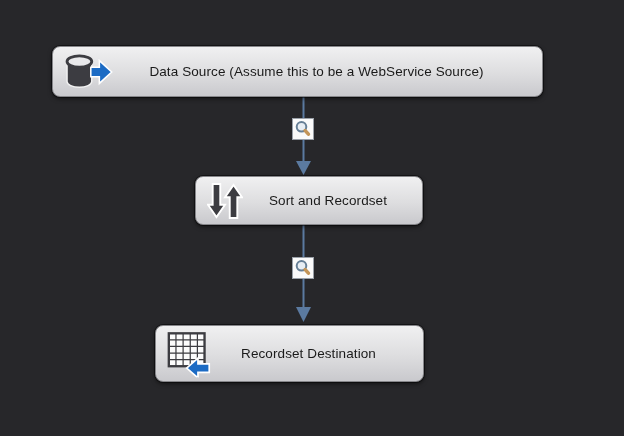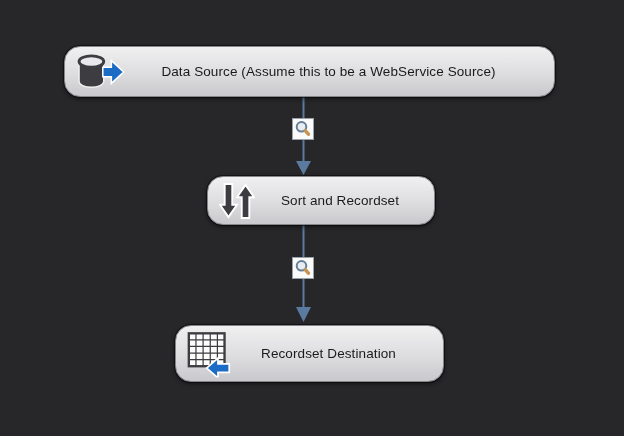--- a/index.html
+++ b/index.html
@@ -20,12 +20,11 @@
     position: absolute;
     display: flex;
     align-items: center;
-    border-radius: 16px;
+    border-radius: 8px;
     background: linear-gradient(180deg, #f0f0f1 0%, #dddddf 55%, #c9c9cd 100%);
     border: 1px solid #86868a;
     box-shadow: 0 0 0 1px rgba(0,0,0,0.45), 0 2px 4px rgba(0,0,0,0.5);
     box-sizing: border-box;
-    margin-left: 12px;
   }
   .node-label {
     flex: 1;

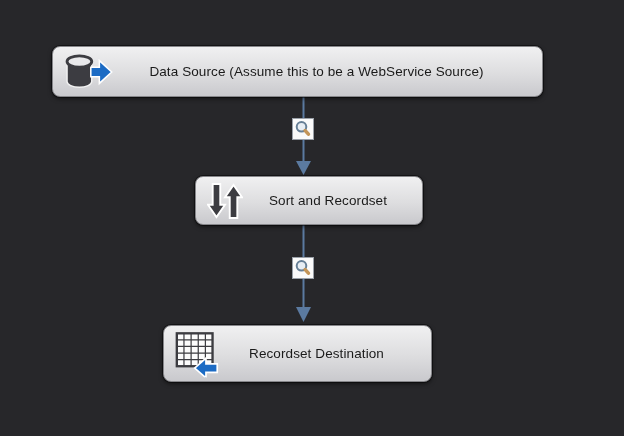--- a/index.html
+++ b/index.html
@@ -37,7 +37,7 @@
   }
   #node-data-source { left: 52px; top: 46px; width: 491px; height: 51px; }
   #node-sort        { left: 195px; top: 176px; width: 228px; height: 49px; }
-  #node-recordset   { left: 163px; top: 325px; width: 269px; height: 57px; }
+  #node-recordset   { left: 155px; top: 325px; width: 269px; height: 57px; }
   .node-icon {
     position: absolute;
     left: 8px;

